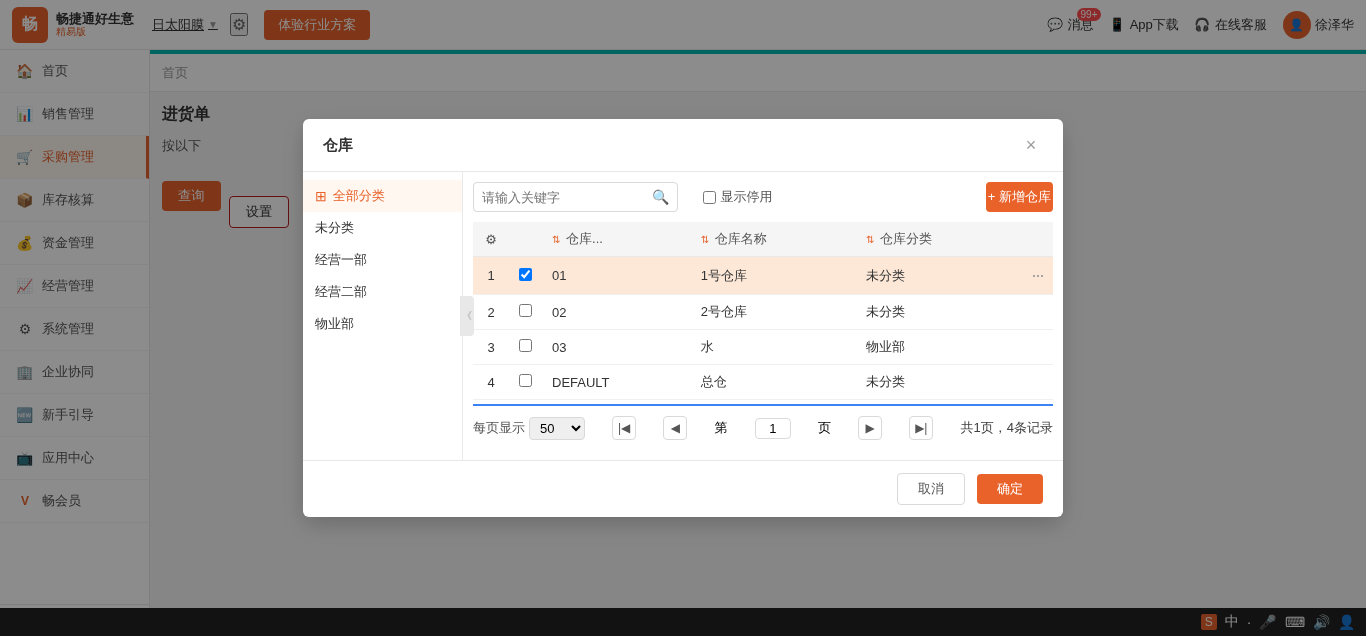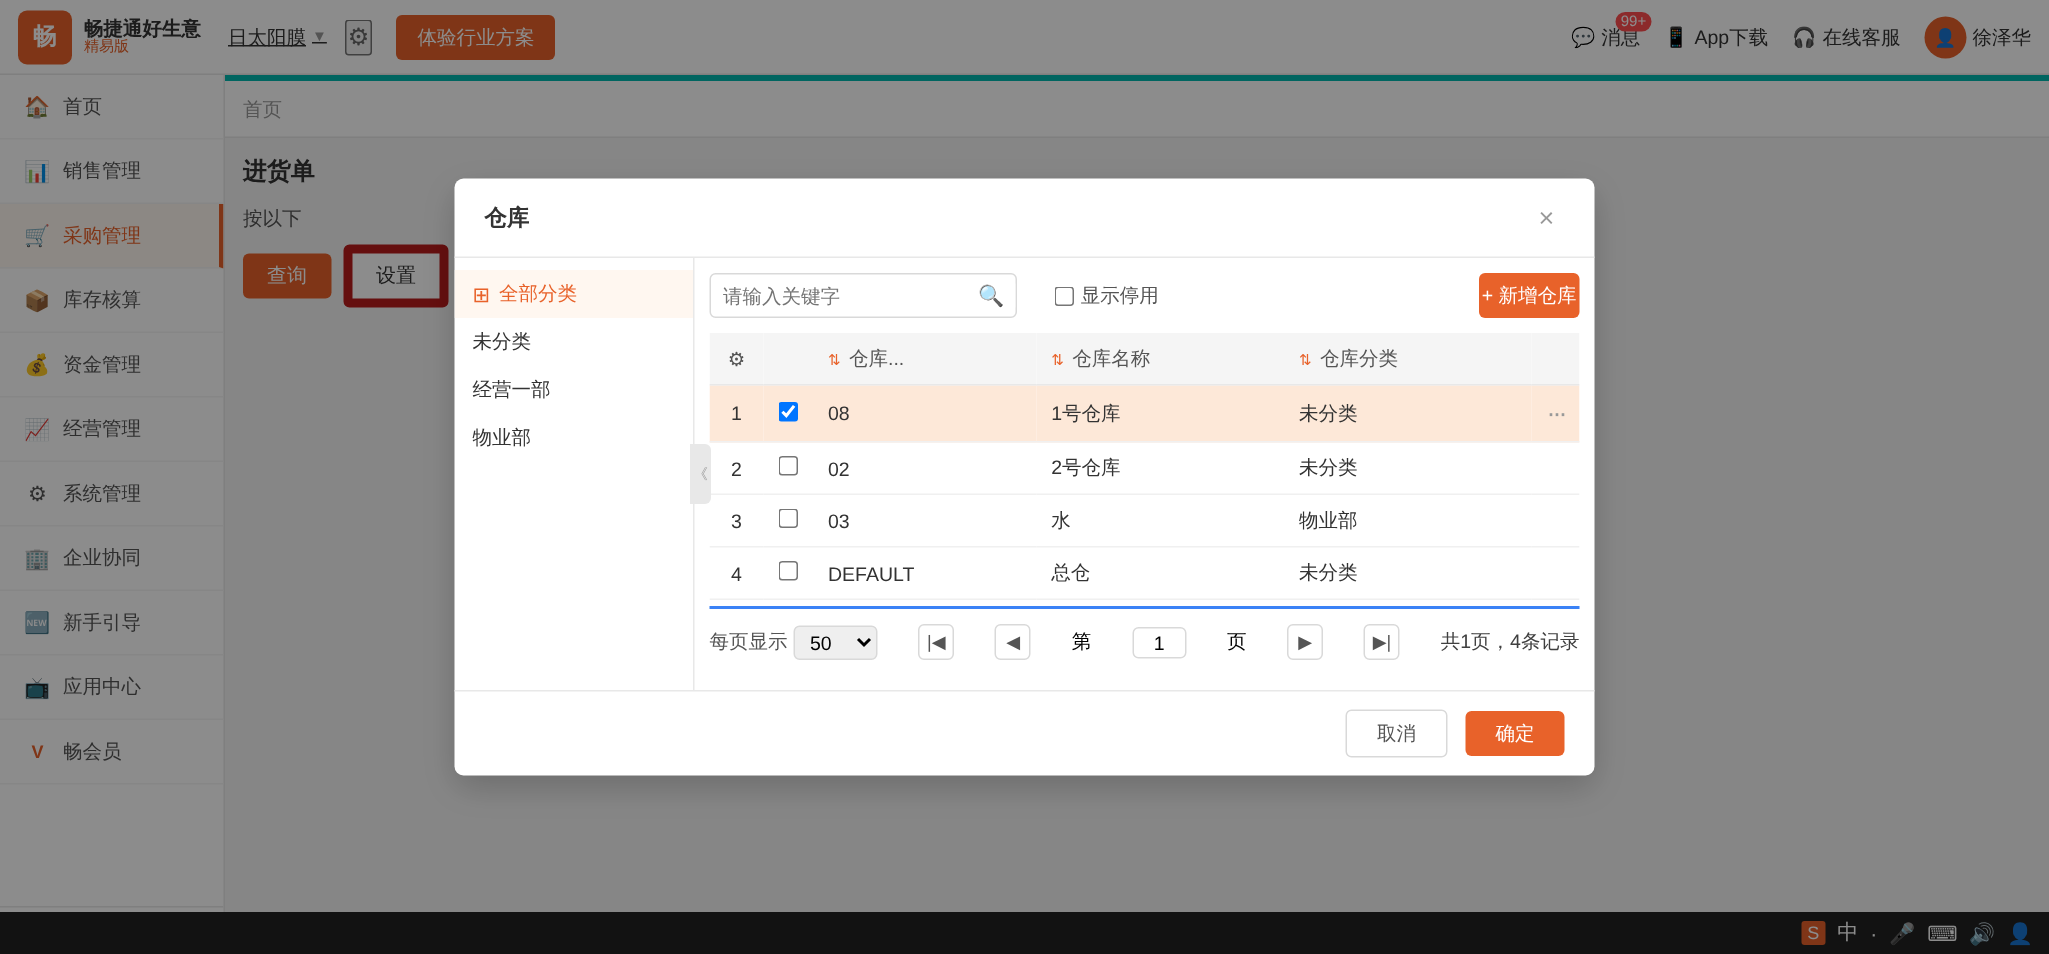--- a/index.html
+++ b/index.html
@@ -145,8 +145,8 @@
       padding: 6px 16px; border-radius: 4px; cursor: pointer;
     }
     .btn-set {
-      background: white; color: #333; border: 6px solid #b91c1c;
-      padding: 6px 16px; border-radius: 4px; cursor: pointer;
+      background: white; color: #333; border: 1px solid #b91c1c;
+      padding: 6px 16px; border-radius: 4px; cursor: pointer; margin-top: 33px;
     }
     .teal-bar {
       height: 4px; background: #00b8b0; width: 100%;

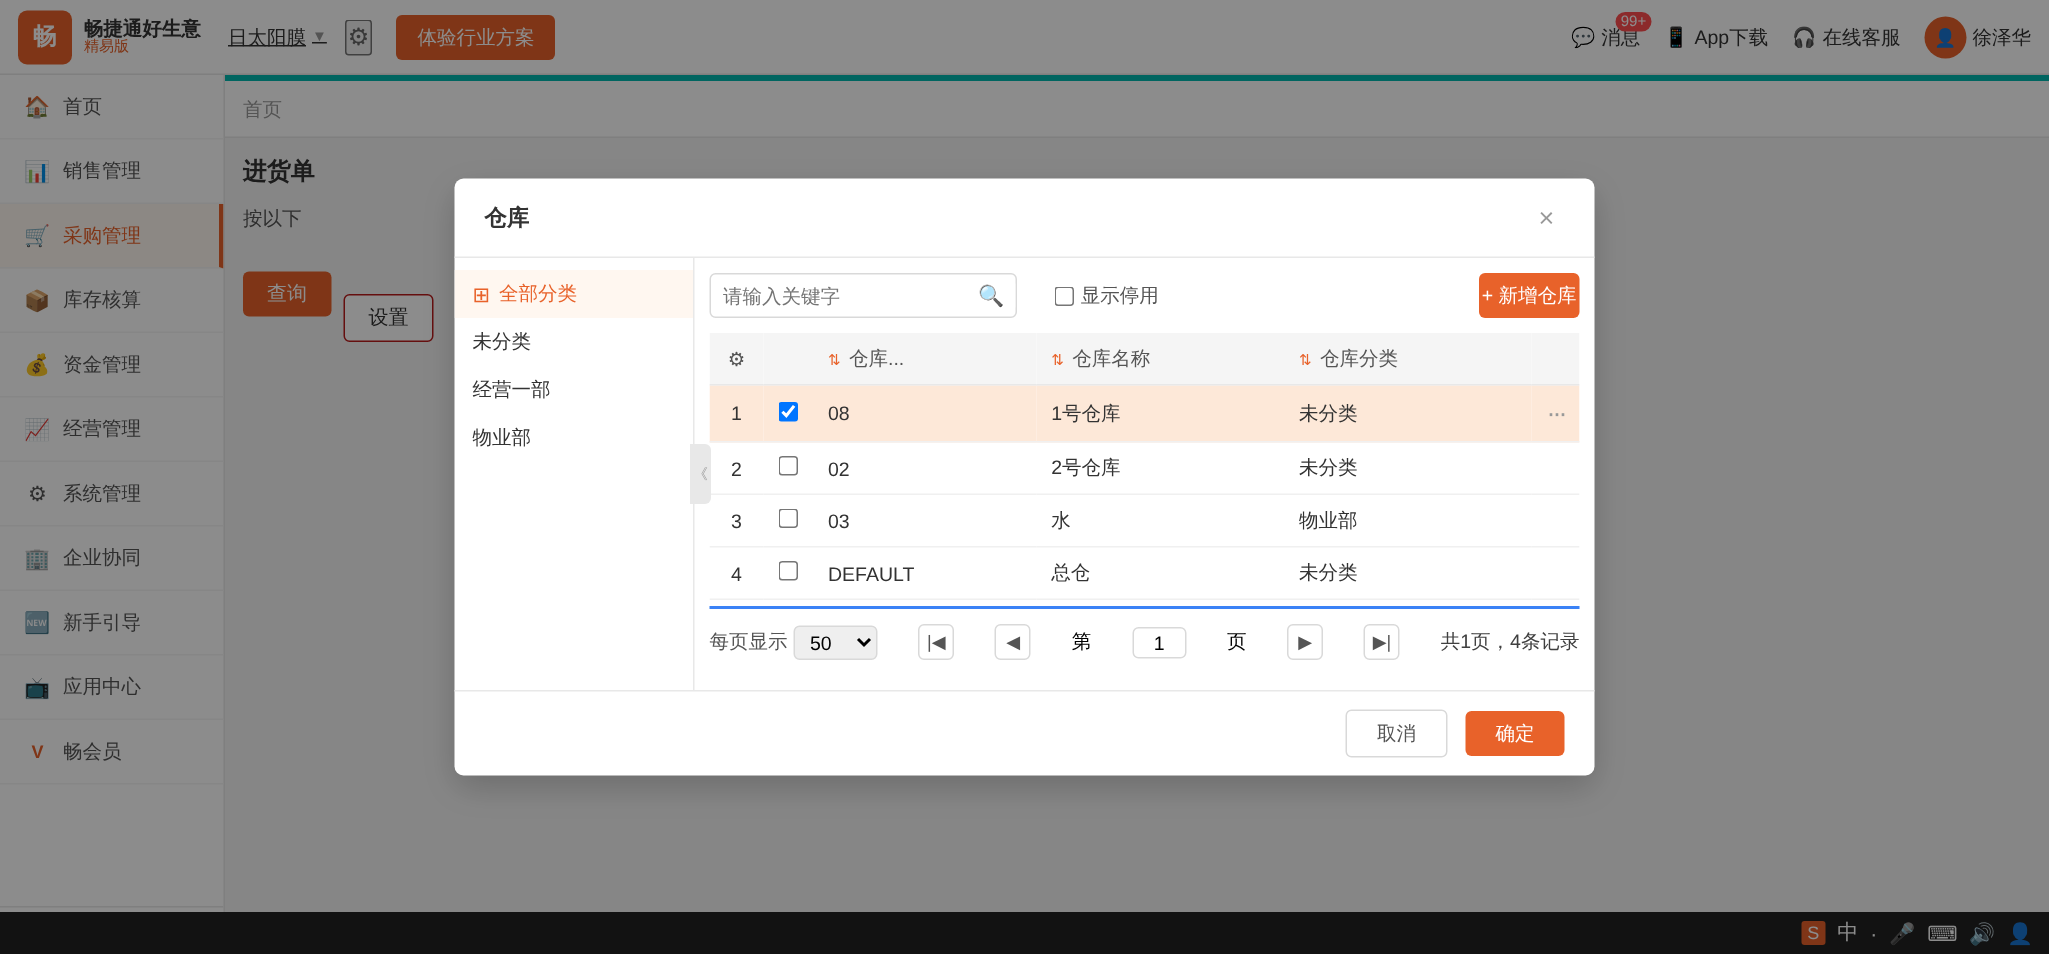--- a/index.html
+++ b/index.html
@@ -536,7 +536,7 @@
     <td class="td-center">
       <input type="checkbox" checked="" style="">
     </td>
-    <td>08</td>
+    <td>01</td>
     <td>1号仓库</td>
     <td>未分类</td>
     <td class="more-btn">···</td>

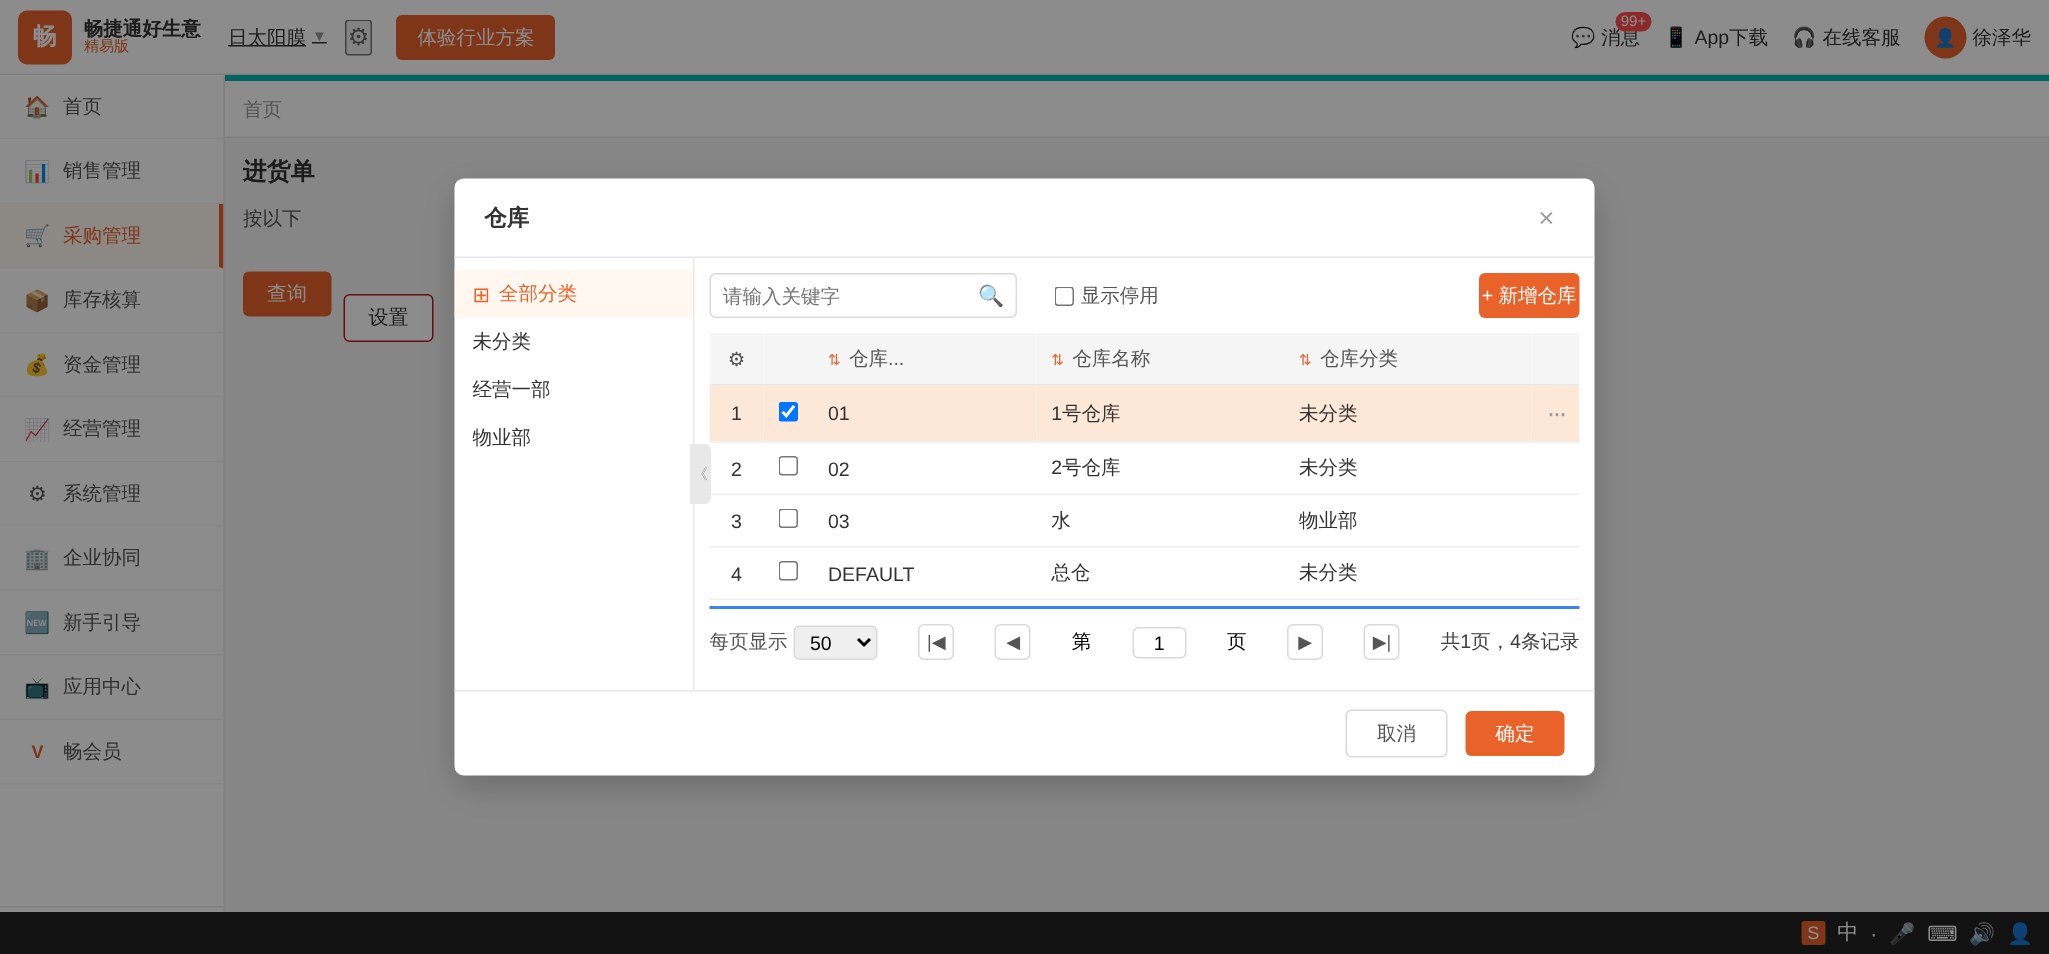--- a/index.html
+++ b/index.html
@@ -490,6 +490,9 @@
         </div>
         <div class="tree-item">
           <span>经营一部</span>
+        </div>
+        <div class="tree-item">
+          <span>经营二部</span>
         </div>
         <div class="tree-item">
           <span>物业部</span>

